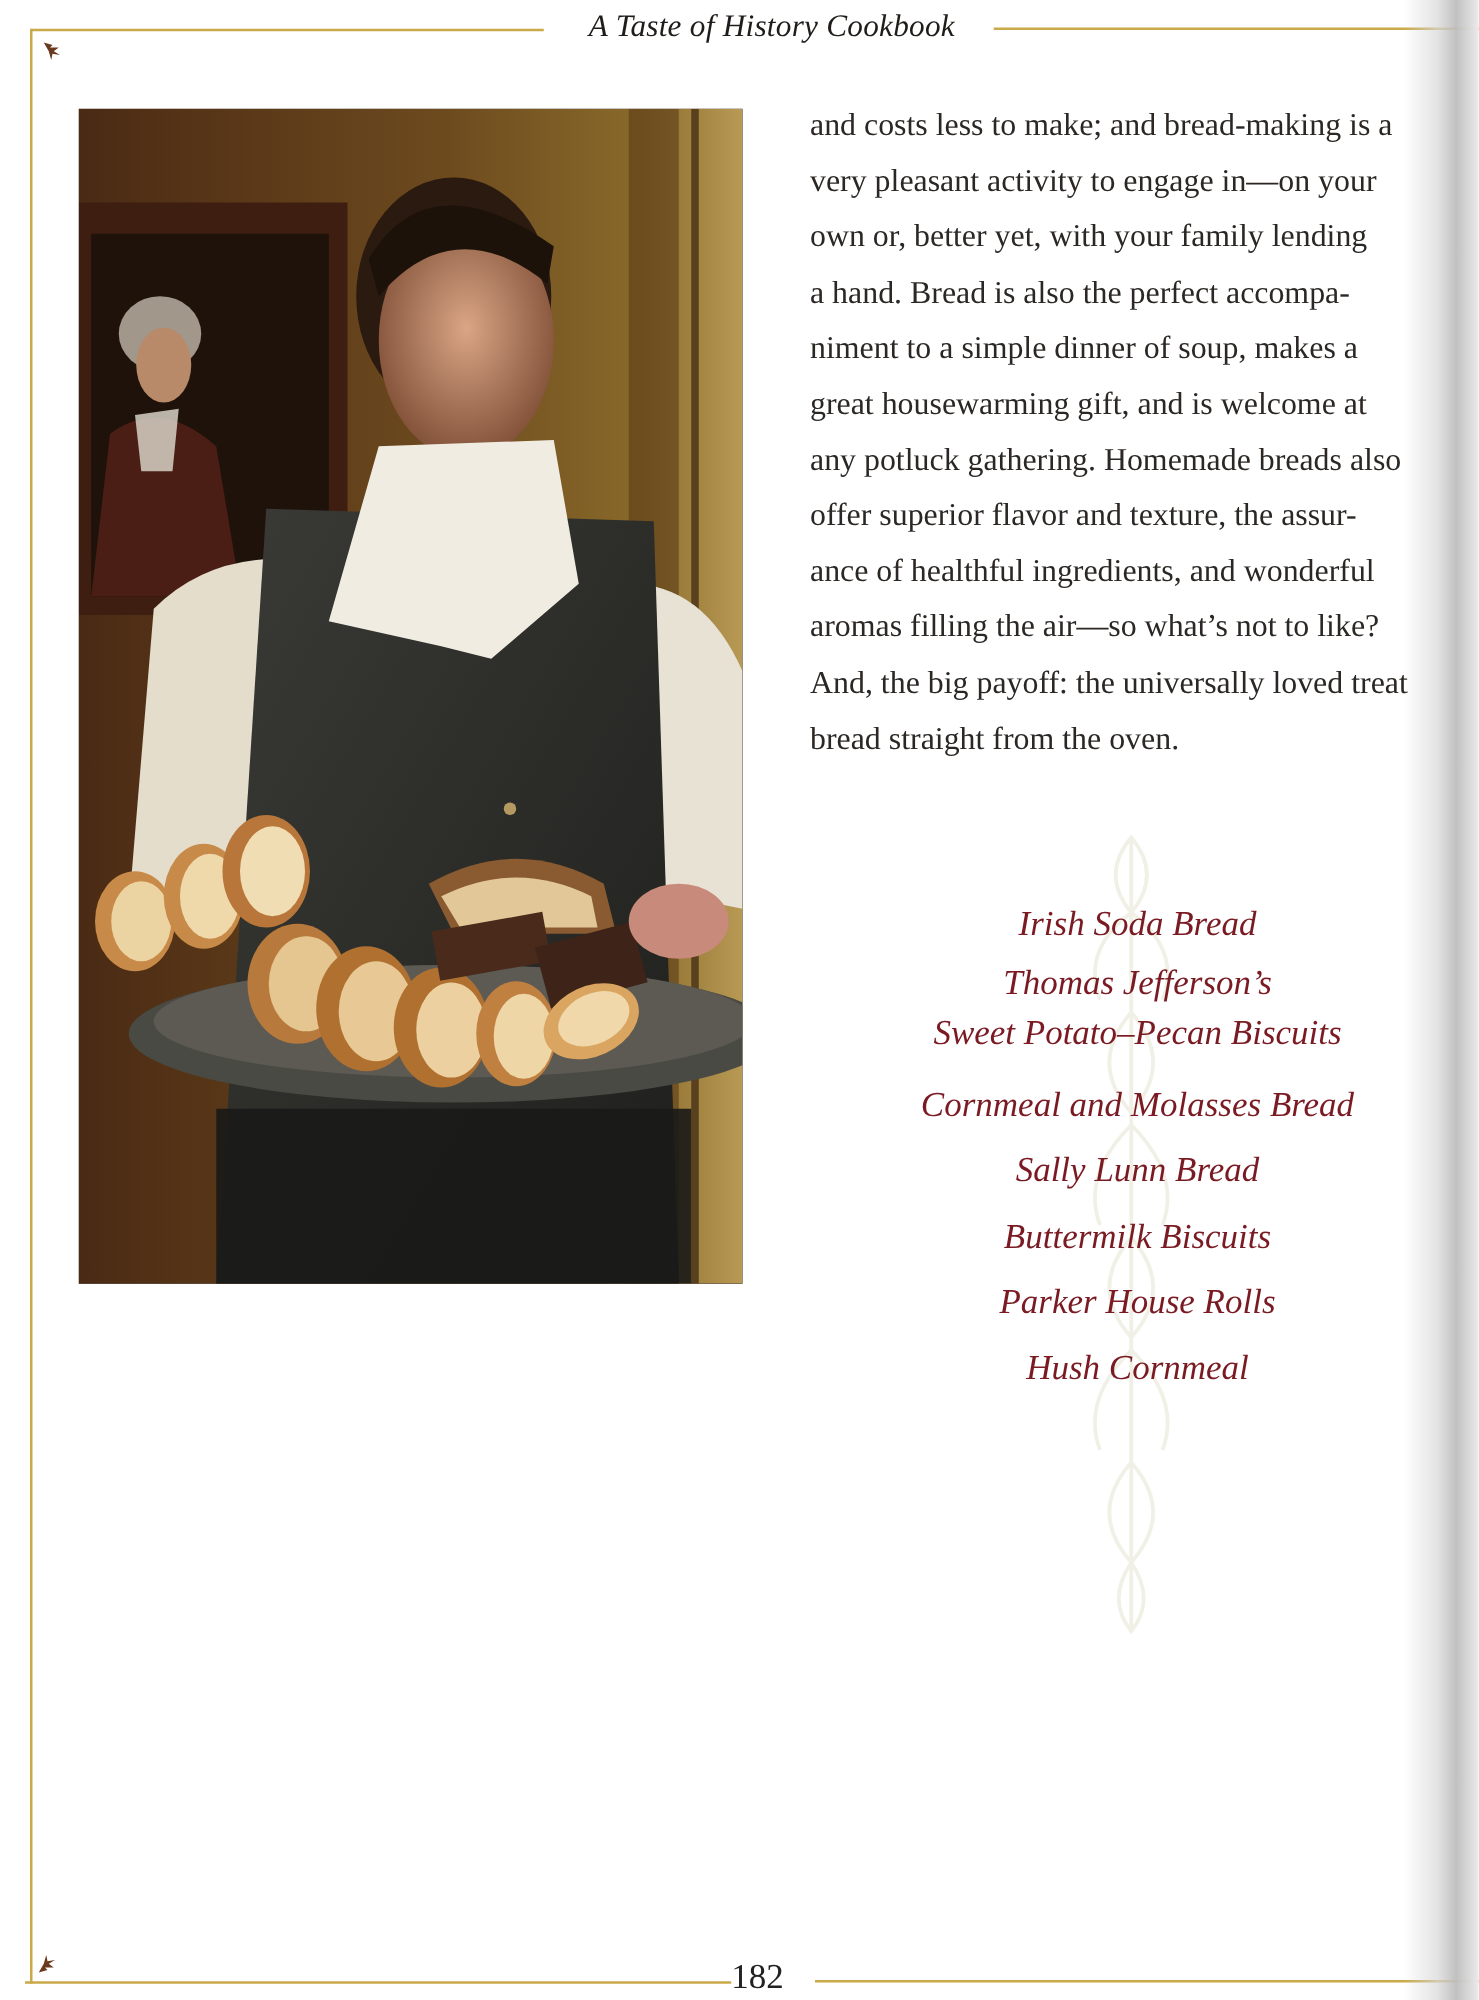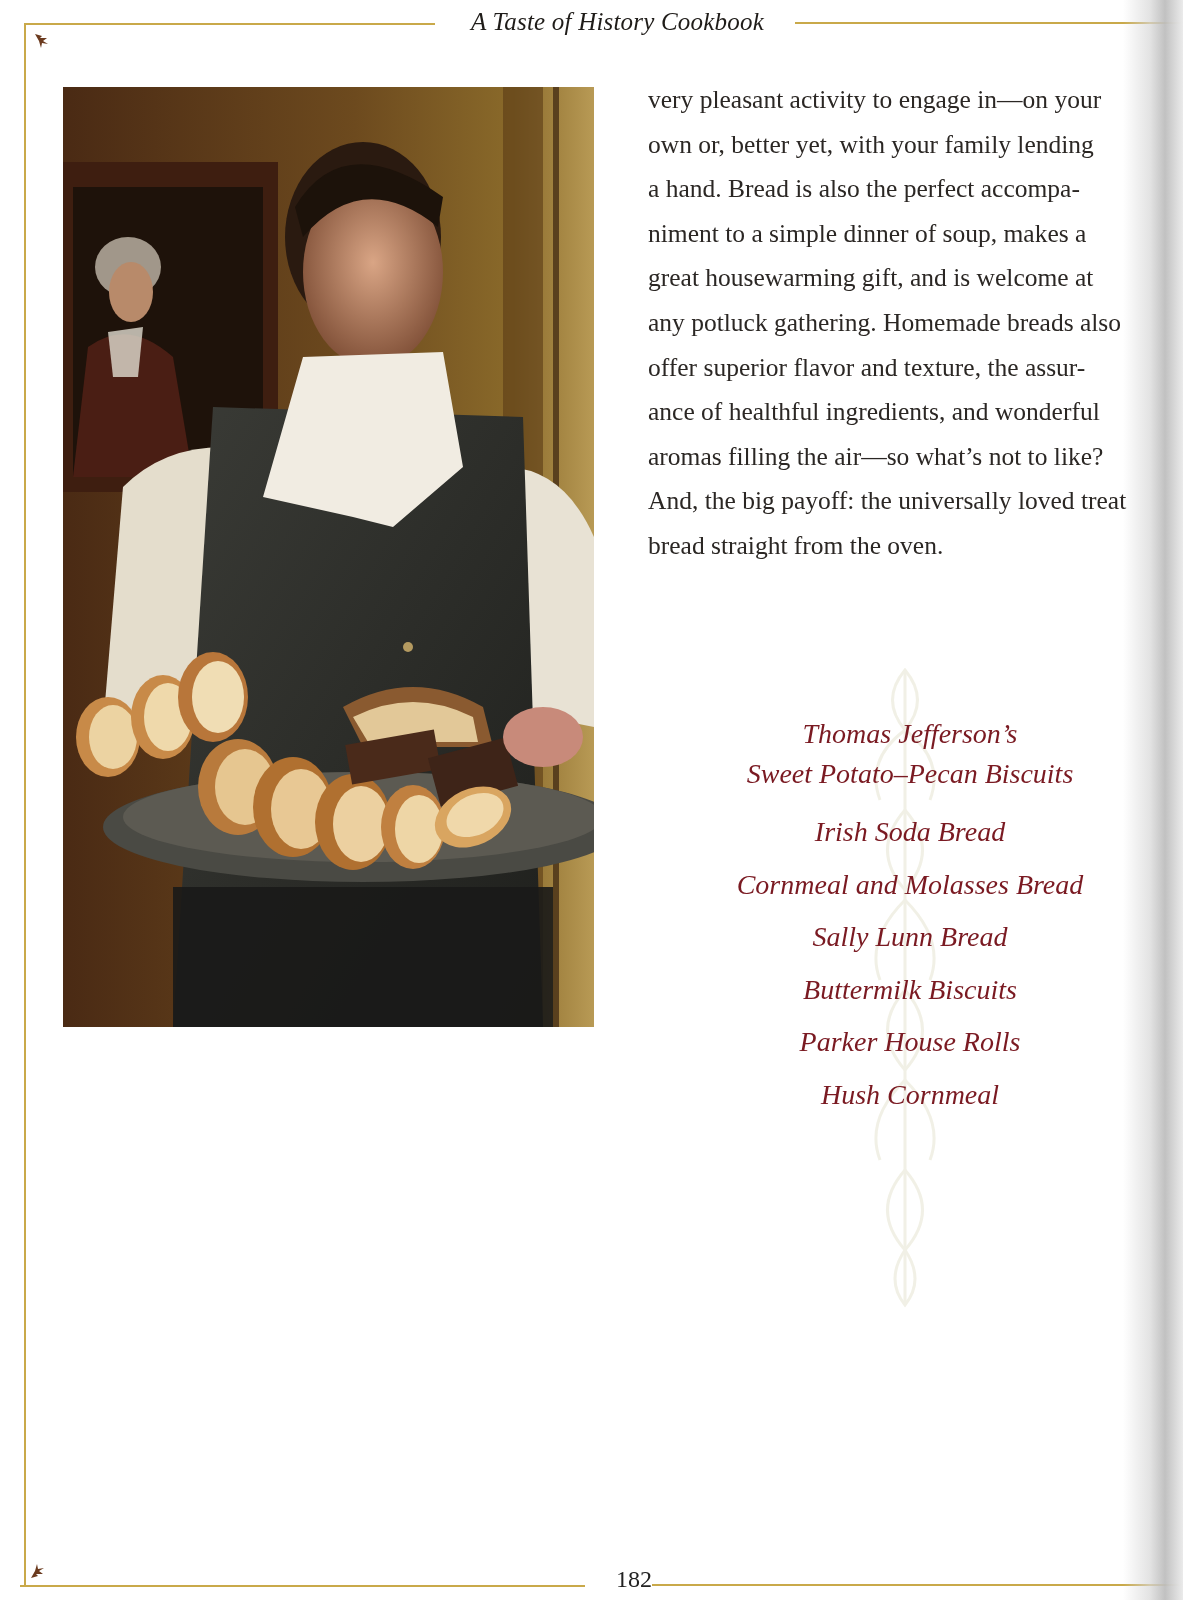--- a/index.html
+++ b/index.html
@@ -161,6 +161,7 @@
   </div>
 
   <div class="body-text">
+    <span class="line">and costs less to make; and bread-making is a</span>
     <span class="line">very pleasant activity to engage in—on your</span>
     <span class="line">own or, better yet, with your family lending</span>
     <span class="line">a hand. Bread is also the perfect accompa-</span>

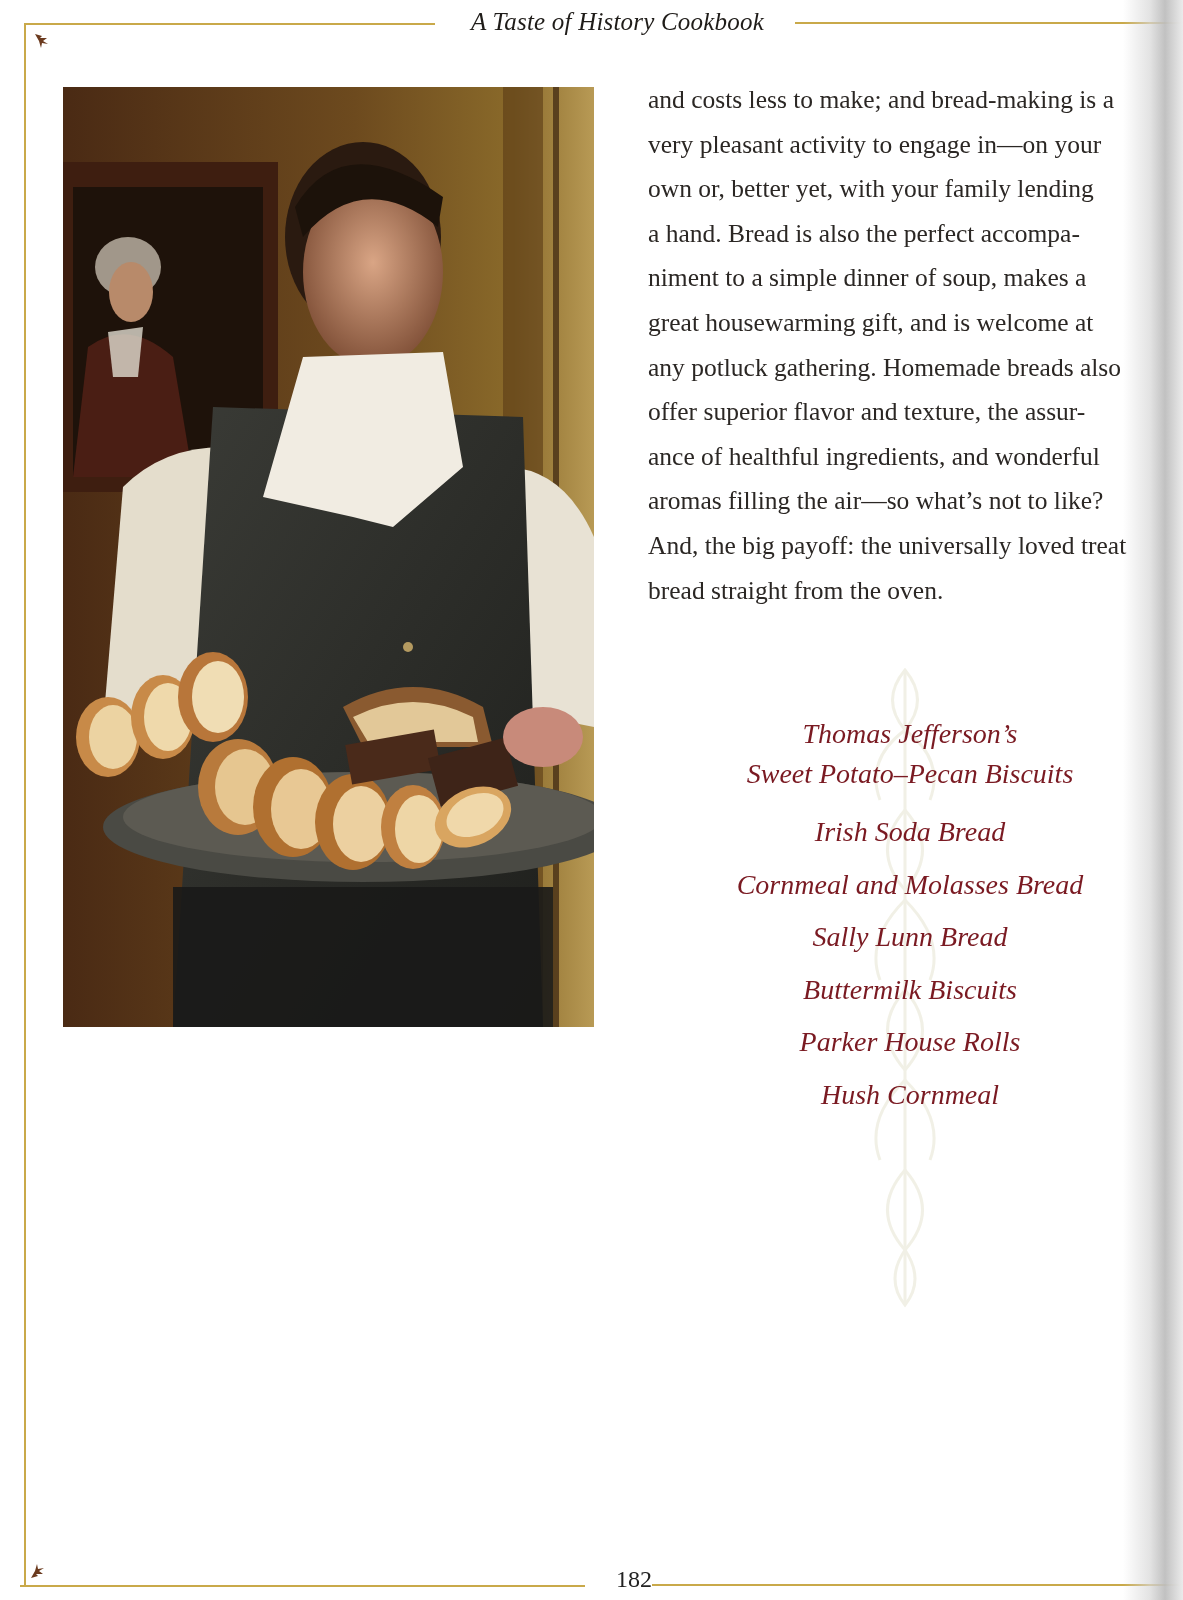--- a/index.html
+++ b/index.html
@@ -190,11 +190,11 @@
   </svg>
 
   <div class="recipe-list">
+    <span class="recipe-item">Irish Soda Bread</span>
     <span class="recipe-item two-line">
       <span style="display:block">Thomas Jefferson’s</span>
       <span style="display:block">Sweet Potato–Pecan Biscuits</span>
     </span>
-    <span class="recipe-item">Irish Soda Bread</span>
     <span class="recipe-item">Cornmeal and Molasses Bread</span>
     <span class="recipe-item">Sally Lunn Bread</span>
     <span class="recipe-item">Buttermilk Biscuits</span>

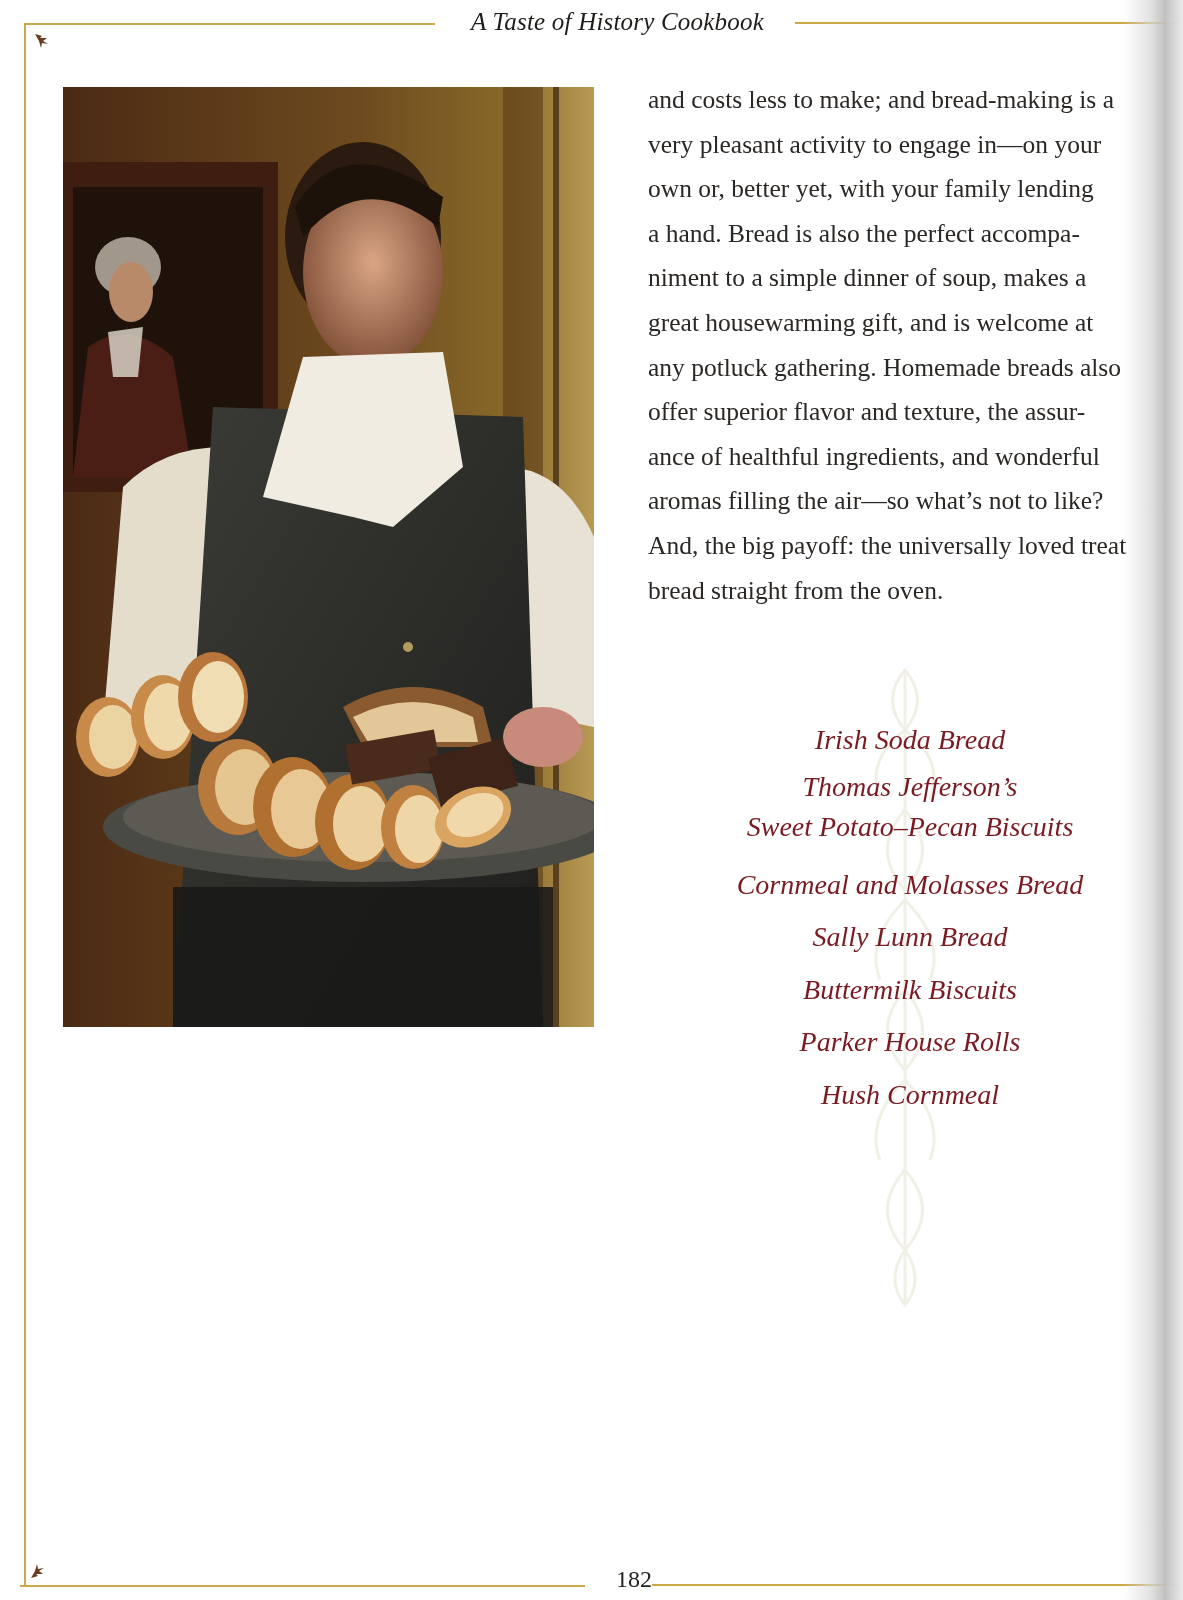--- a/index.html
+++ b/index.html
@@ -27,8 +27,8 @@
       font-style: italic; font-size: 25px; color: #1f1c19; letter-spacing: 0.2px;
     }
     .page-number {
-      position: absolute; left: 585px; top: 1566px; width: 67px; text-align: right;
-      font-family: "Liberation Serif", serif; font-size: 24px; color: #222;
+      position: absolute; left: 585px; top: 1566px; width: 67px; text-align: left;
+      font-family: "Liberation Serif", serif; font-size: 28px; color: #222;
     }
 
     

